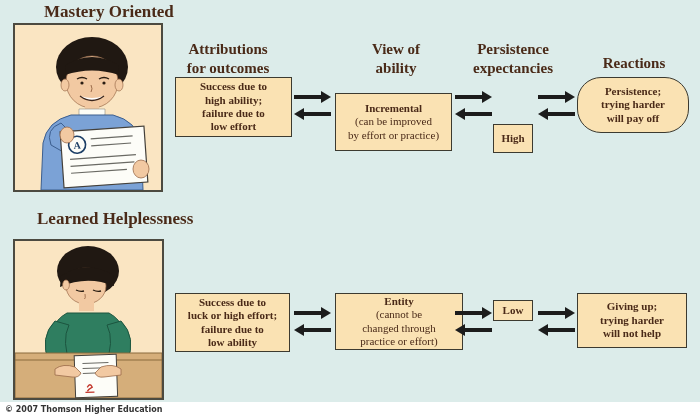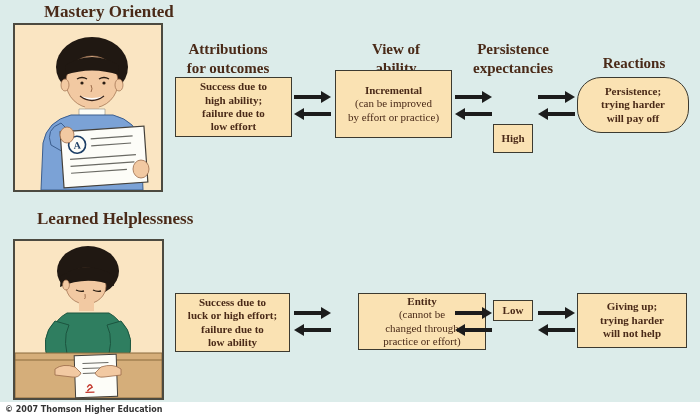--- a/index.html
+++ b/index.html
@@ -100,7 +100,7 @@
         <i class="shaft"></i>
       </div>
 
-    <div class="box" style="left:335px;top:70px;width:117px;height:68px;">
+    <div class="box" style="left:335px;top:93px;width:117px;height:58px;">
       <span>Incremental</span>
       <span class="detail">(can be improved
 by effort or practice)</span>

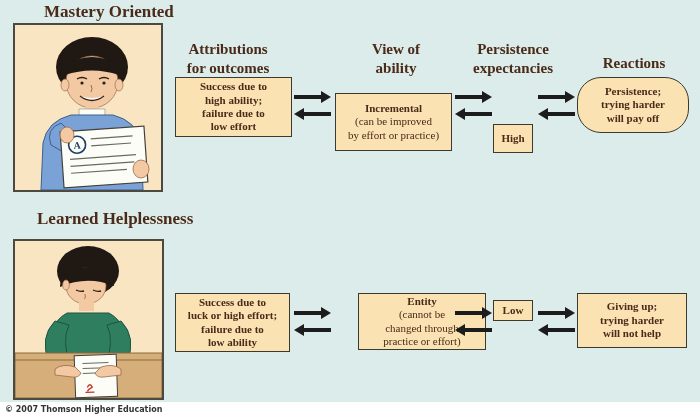--- a/index.html
+++ b/index.html
@@ -175,7 +175,7 @@
         <i class="shaft"></i>
       </div>
 
-    <div class="box" style="left:335px;top:293px;width:128px;height:57px;margin-left:23px;">
+    <div class="box" style="left:335px;top:293px;width:128px;height:57px;">
       <span>Entity</span>
       <span class="detail">(cannot be
 changed through

